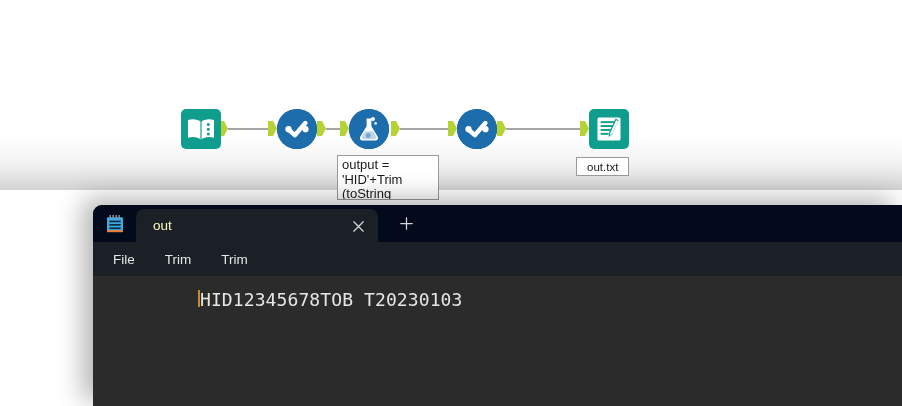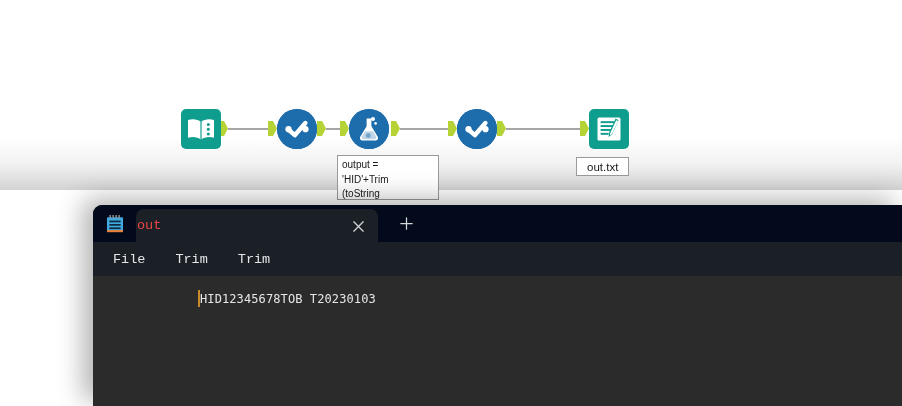--- a/index.html
+++ b/index.html
@@ -66,7 +66,7 @@
     position: absolute;
     border: 1px solid #9a9a9a;
     background: #ffffff;
-    font-size: 10px;
+    font-size: 13px;
     color: #1a1a1a;
     line-height: 14.5px;
     padding: 2px 4px 0 4px;

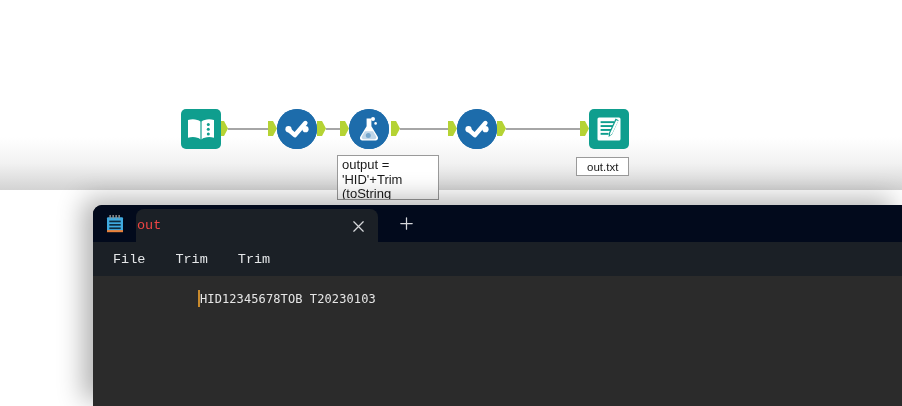--- a/index.html
+++ b/index.html
@@ -137,10 +137,10 @@
     align-items: center;
   }
   .tab-label {
-    margin-left: 1px;
+    margin-left: 17px;
     font-size: 13.5px;
-    color: #ef4444;
-    font-family: Liberation Mono, monospace;
+    color: #fef9c3;
+    font-family: Liberation Sans, sans-serif;
   }
   .tab-close {
     position: absolute;

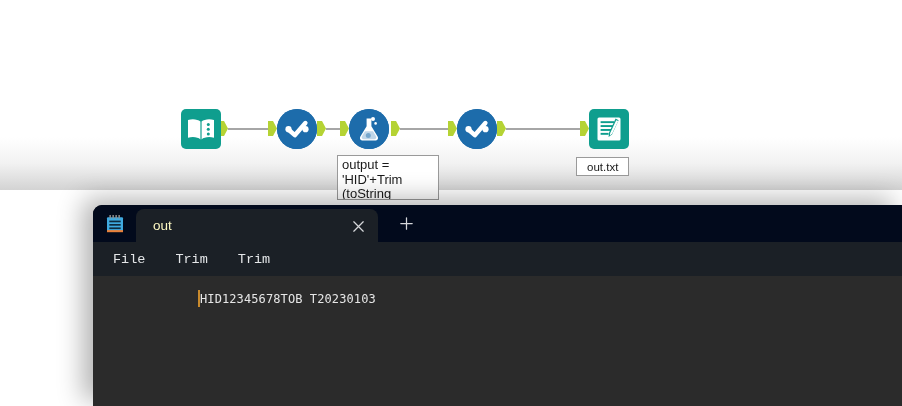--- a/index.html
+++ b/index.html
@@ -179,7 +179,7 @@
     font-size: 13.5px;
     color: #e4e6e8;
     border-radius: 4px;
-    font-family: Liberation Mono, monospace;
+    font-family: Liberation Sans, sans-serif;
   }
 
   .editor {

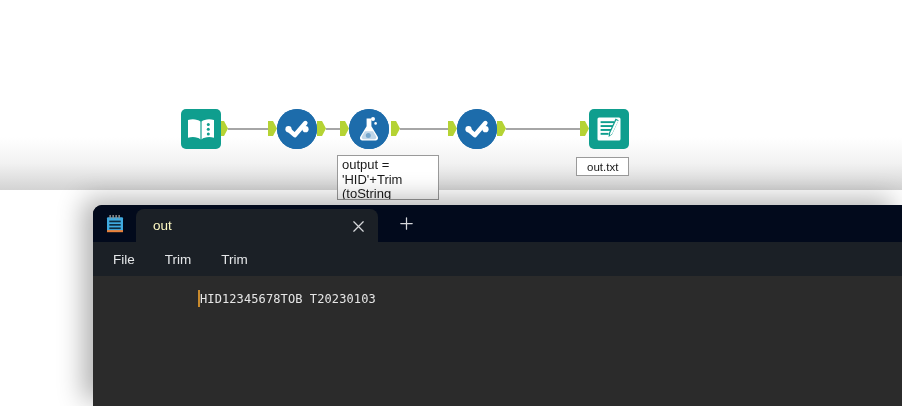--- a/index.html
+++ b/index.html
@@ -195,7 +195,7 @@
   }
   .ed-line {
     font-family: "DejaVu Sans Mono", monospace;
-    font-size: 12px;
+    font-size: 18px;
     line-height: 19px;
     color: #e6e6e6;
     white-space: pre;

